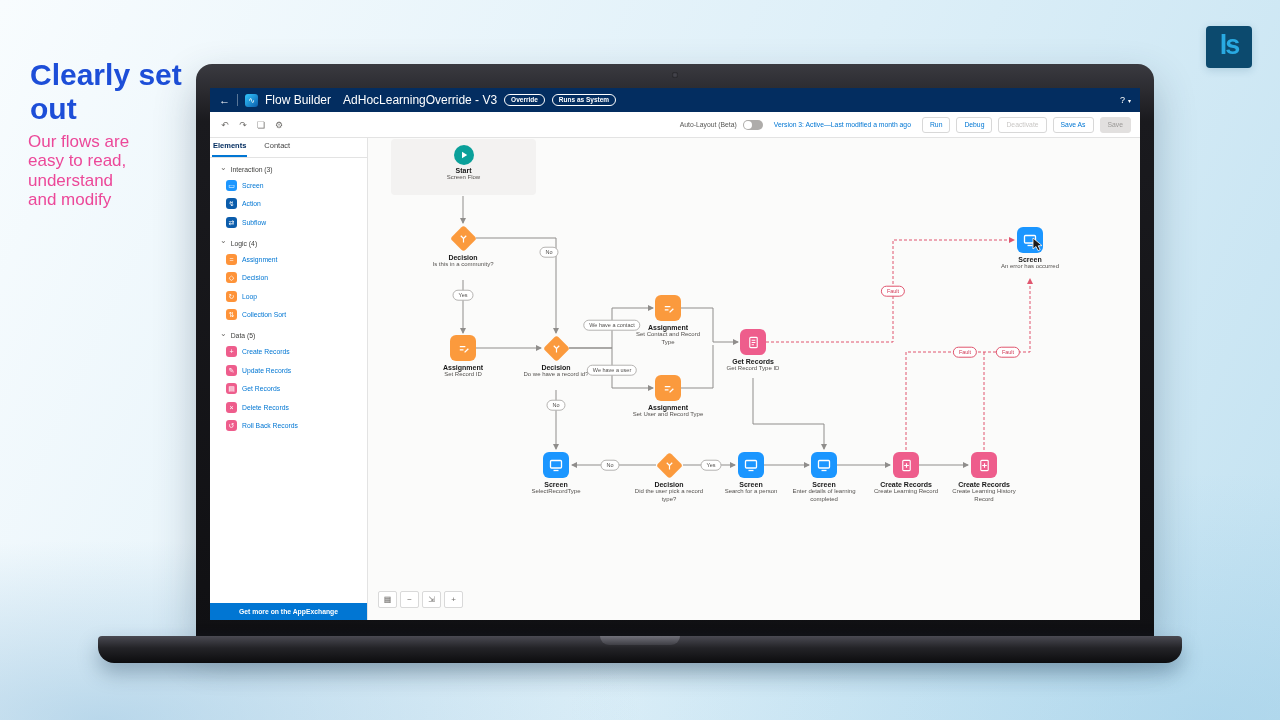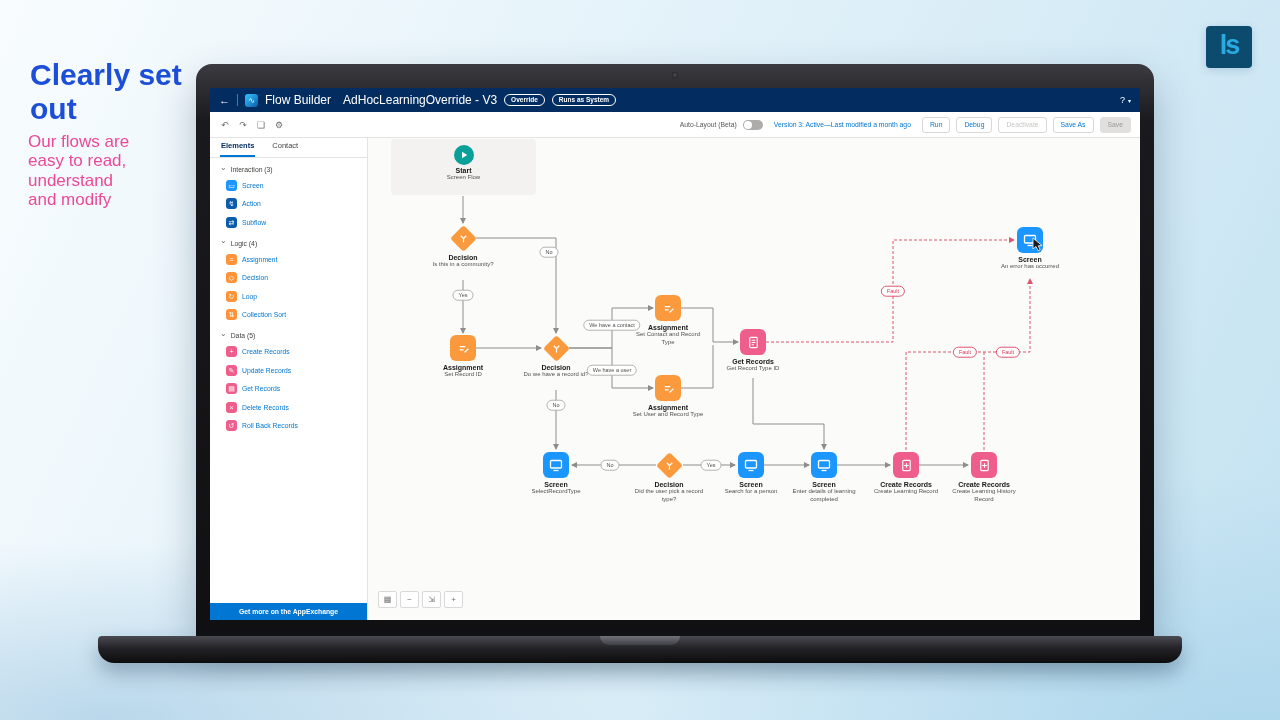--- a/index.html
+++ b/index.html
@@ -50,7 +50,7 @@
   
   .sidebar{position:absolute;left:0;top:50px;bottom:0;width:158px;background:#fff;border-right:1px solid #e3e3e3;box-sizing:border-box}
   .tb-title{font-size:9px;color:#1a1a1a;padding:8px 10px 7px}
-  .tabs{display:flex;border-bottom:1px solid #e3e3e3;padding:0 10px;gap:16px}
+  .tabs{display:flex;border-bottom:1px solid #e3e3e3;padding:0 2px;gap:16px}
   .tab{font-size:7.5px;color:#444;padding:3px 1px 5px;border-bottom:2px solid transparent}
   .tab.active{font-weight:bold;color:#032d60;border-bottom:2px solid #0176d3}
   .sec-h{display:flex;align-items:center;gap:4px;font-size:6.8px;color:#3e3e3c;padding:8px 10px 3px}

